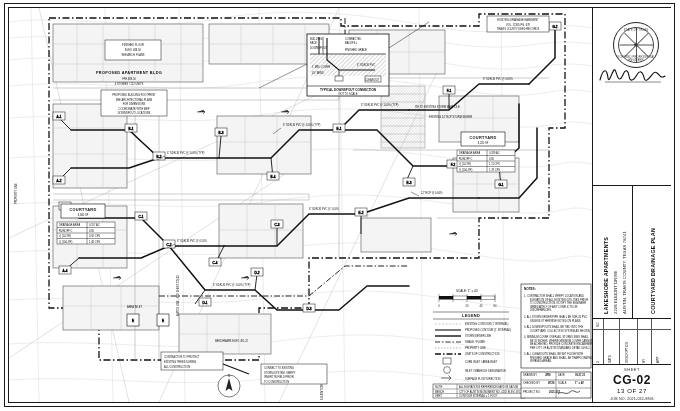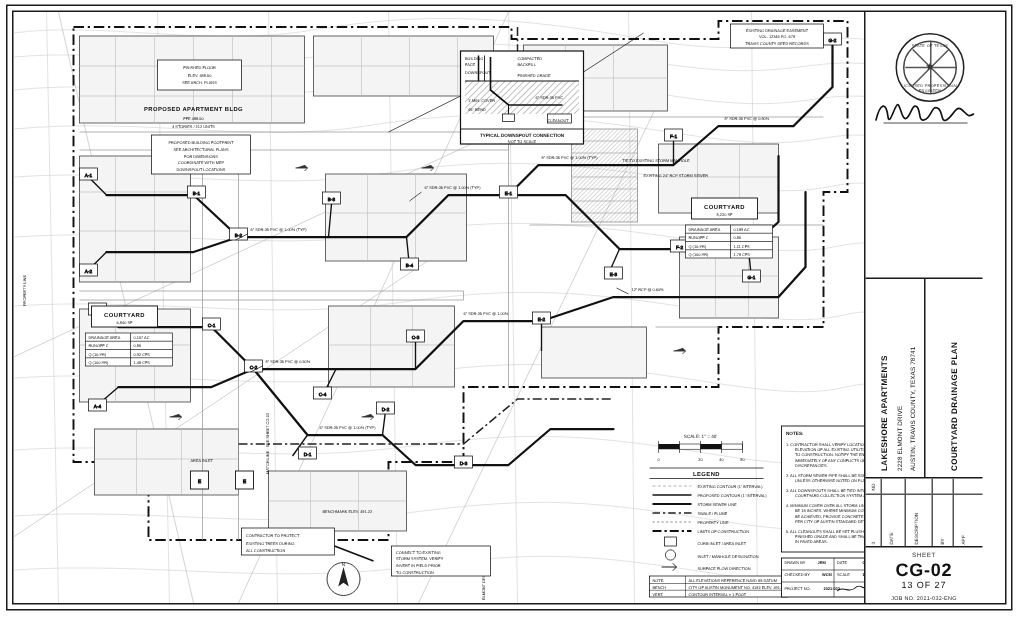--- a/index.html
+++ b/index.html
@@ -15,7 +15,7 @@
   #plansvg{display:block;}
 
   
-  #titleblock{position:absolute;left:576px;top:8px;width:79px;height:394px;border-left:1px solid #1a1a1a;box-sizing:border-box;background:#fff;}
+  #titleblock{position:absolute;left:592px;top:8px;width:79px;height:394px;border-left:1px solid #1a1a1a;box-sizing:border-box;background:#fff;}
   .tb-logo{position:absolute;left:0;top:0;width:78px;height:178px;border-bottom:1px solid #1a1a1a;box-sizing:border-box;overflow:hidden;}
   .tb-vert{position:absolute;left:0;top:178px;width:78px;height:133px;border-bottom:1px solid #1a1a1a;box-sizing:border-box;overflow:hidden;}
   .tb-rev{position:absolute;left:0;top:311px;width:78px;height:46px;border-bottom:1px solid #1a1a1a;box-sizing:border-box;}

